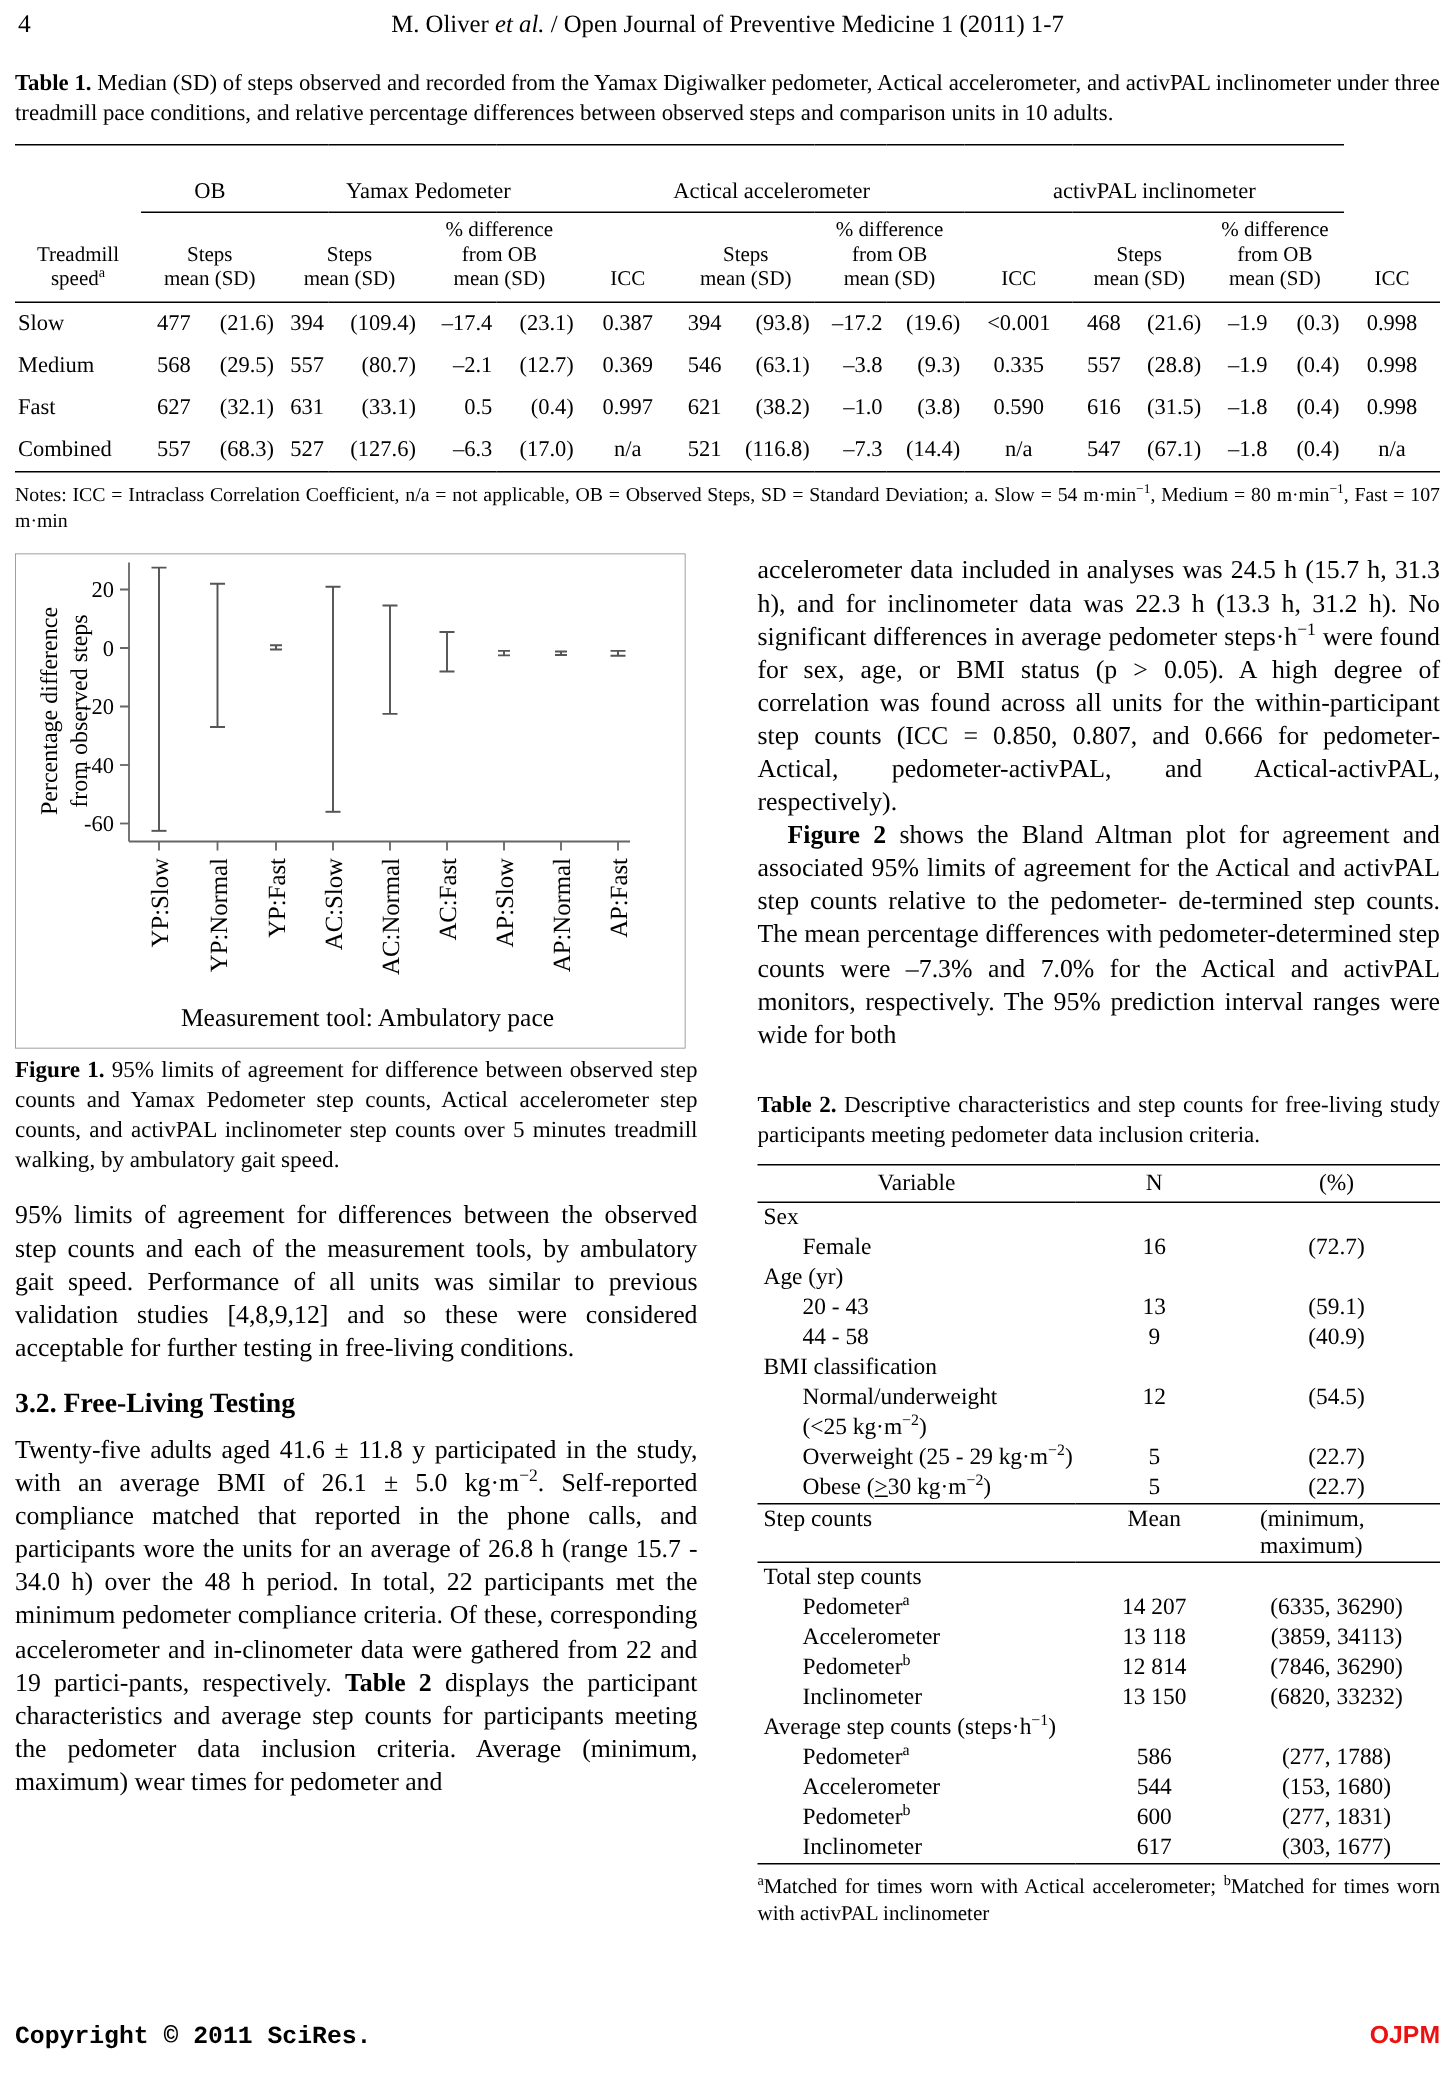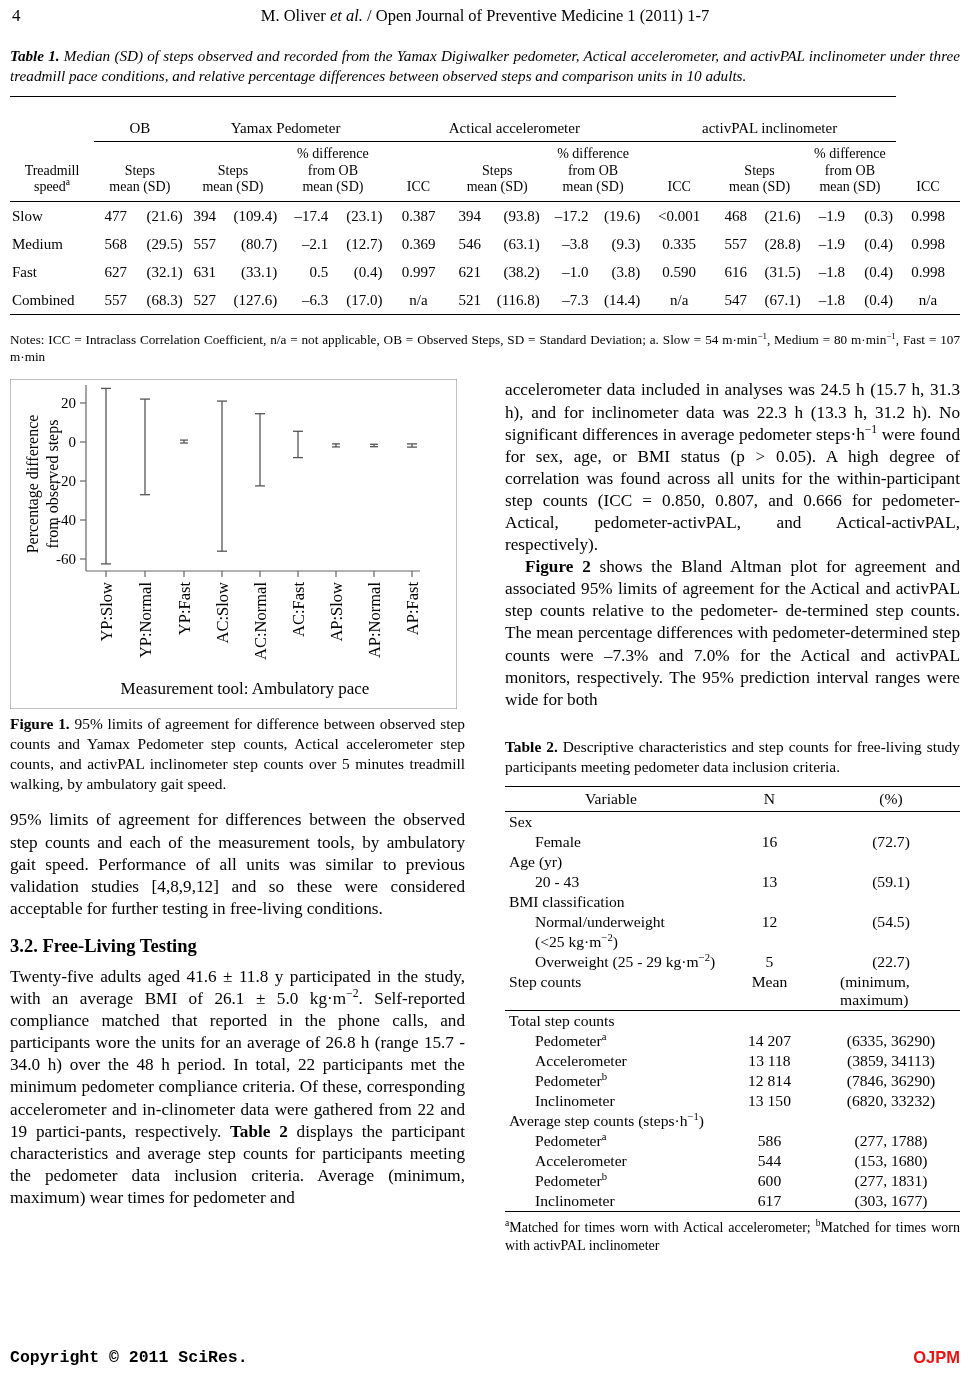--- a/index.html
+++ b/index.html
@@ -48,7 +48,6 @@
     line-height: 1.34;
     text-align: justify;
     margin-top: 10px;
-    font-style: italic;
   }
   .t1-caption b { font-weight: bold; }
 

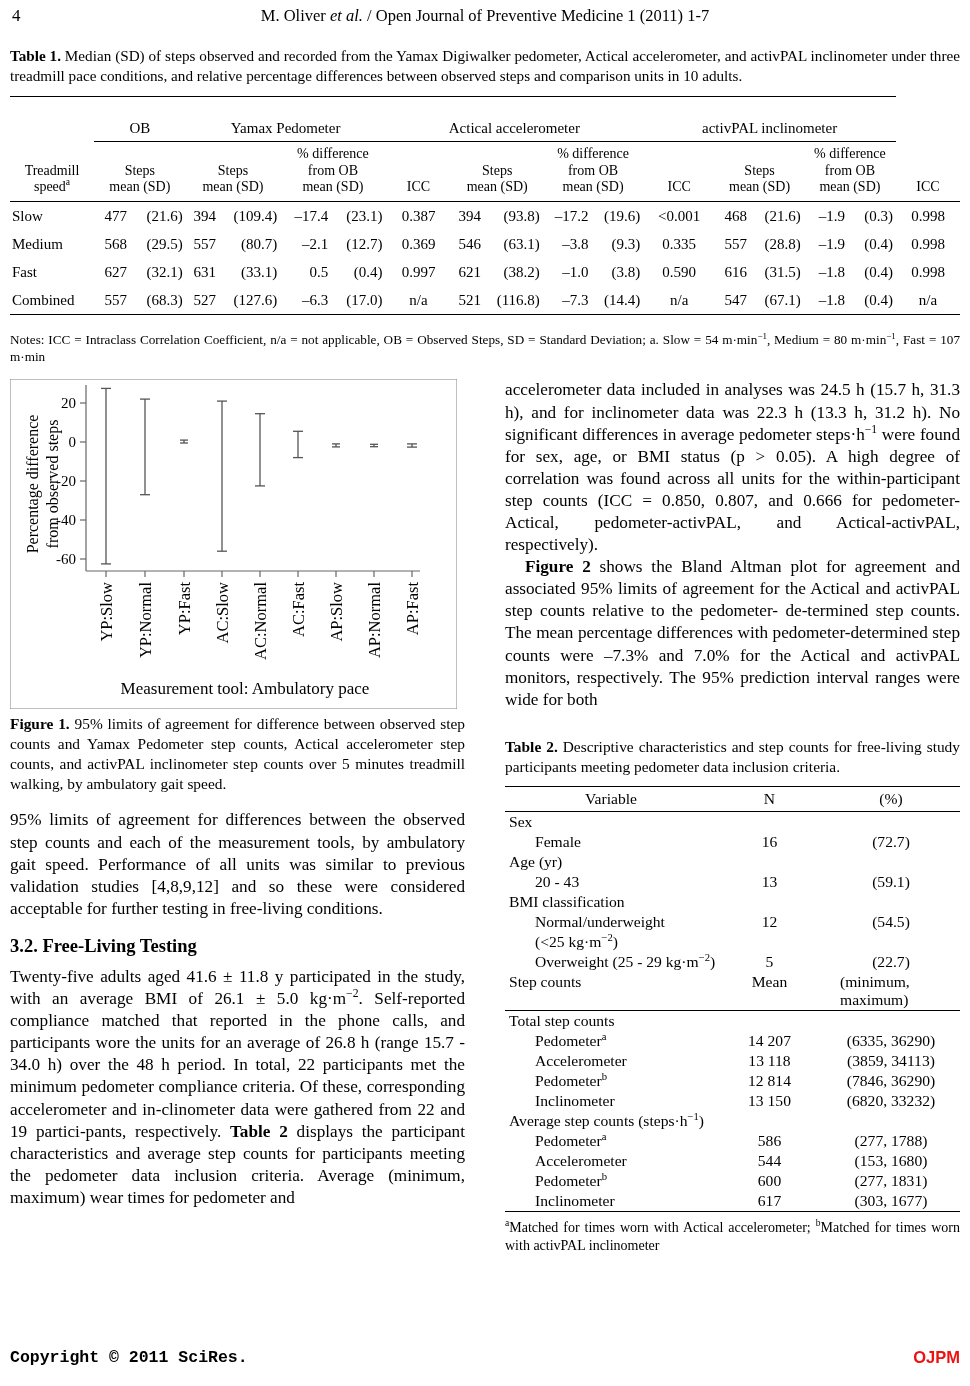--- a/index.html
+++ b/index.html
@@ -98,7 +98,7 @@
     font-size: 13.2px;
     line-height: 1.3;
     text-align: justify;
-    margin-top: 16px;
+    margin-top: 6px;
     width: 950px;
   }
 

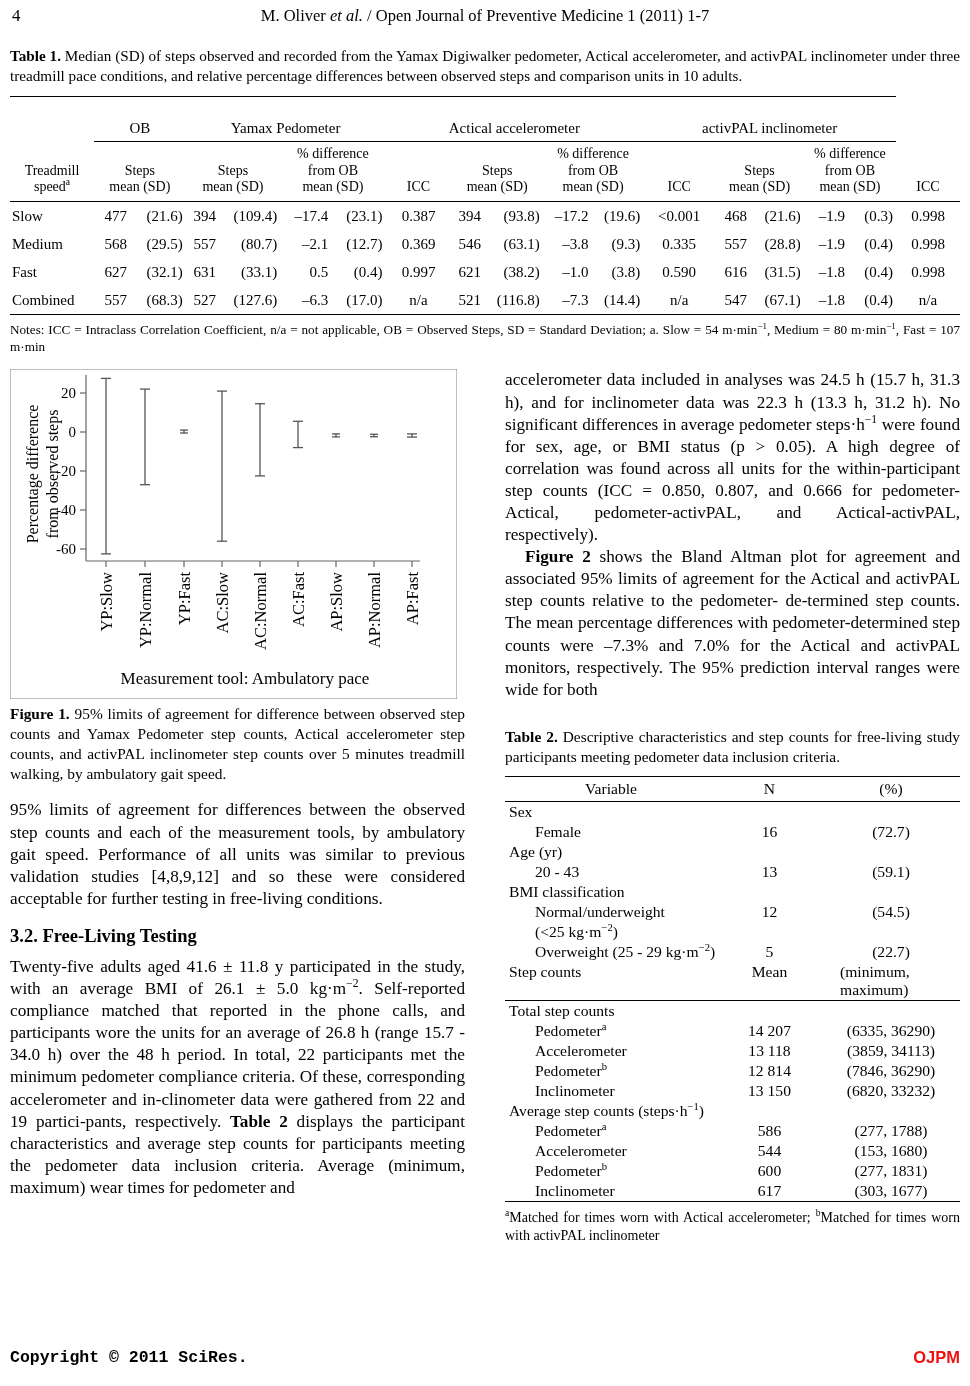--- a/index.html
+++ b/index.html
@@ -502,6 +502,11 @@
           <td class="n">13</td>
           <td class="p">(59.1)</td>
         </tr>
+        <tr>
+          <td class="v1">44 - 58</td>
+          <td class="n">9</td>
+          <td class="p">(40.9)</td>
+        </tr>
 
         <tr>
           <td class="v">BMI classification</td>

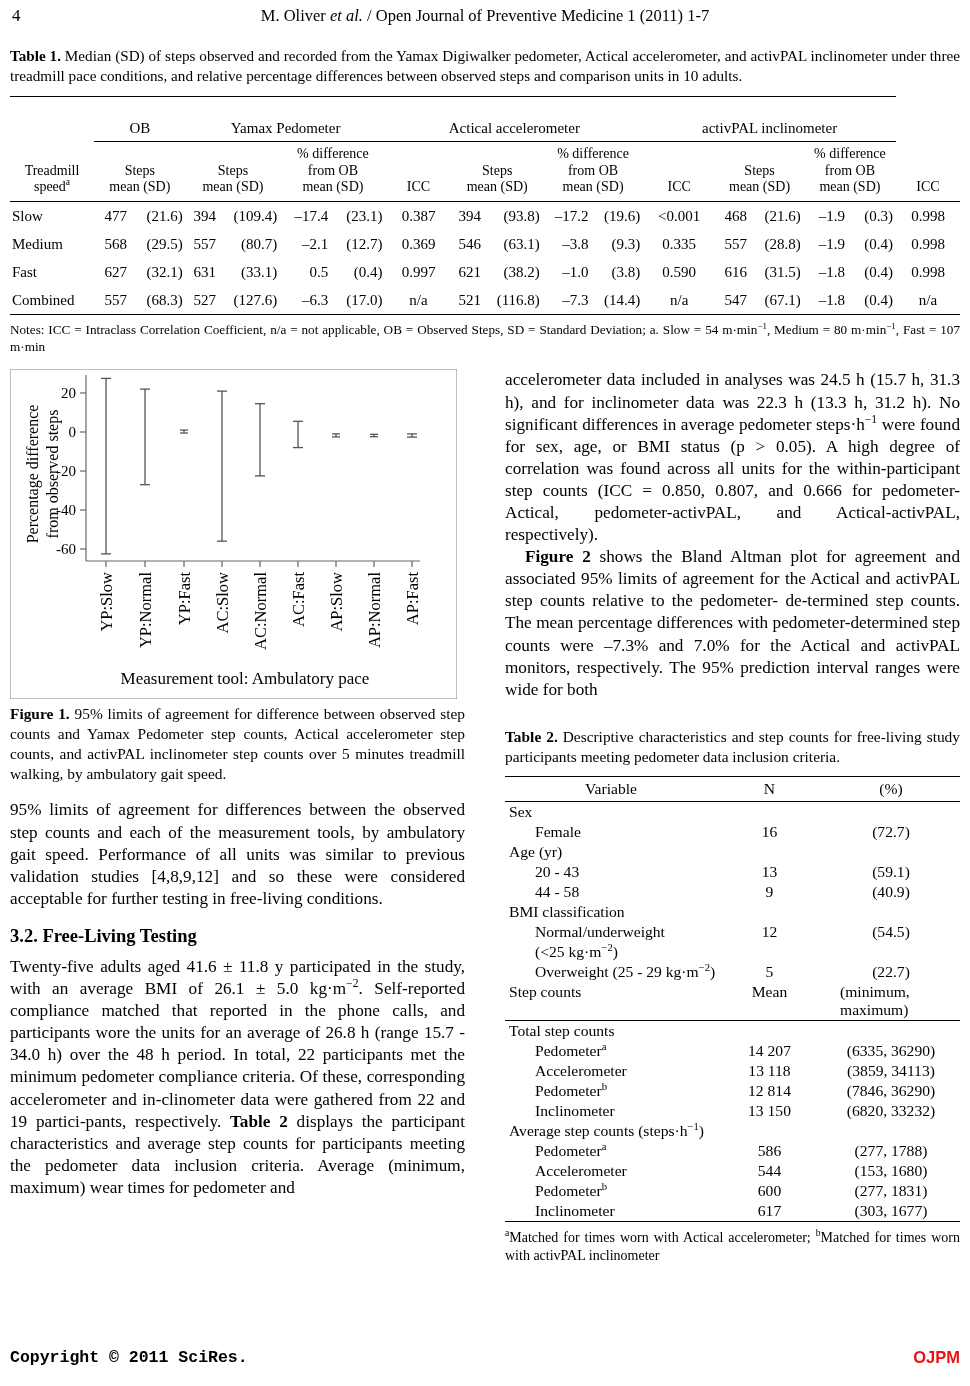--- a/index.html
+++ b/index.html
@@ -528,6 +528,11 @@
           <td class="n">5</td>
           <td class="p">(22.7)</td>
         </tr>
+        <tr>
+          <td class="v1 rule-bot">Obese (<u>&gt;</u>30&nbsp;kg·m<sup>−2</sup>)</td>
+          <td class="n rule-bot">5</td>
+          <td class="p rule-bot">(22.7)</td>
+        </tr>
 
         <tr>
           <td class="v" style="vertical-align:top">Step counts</td>

